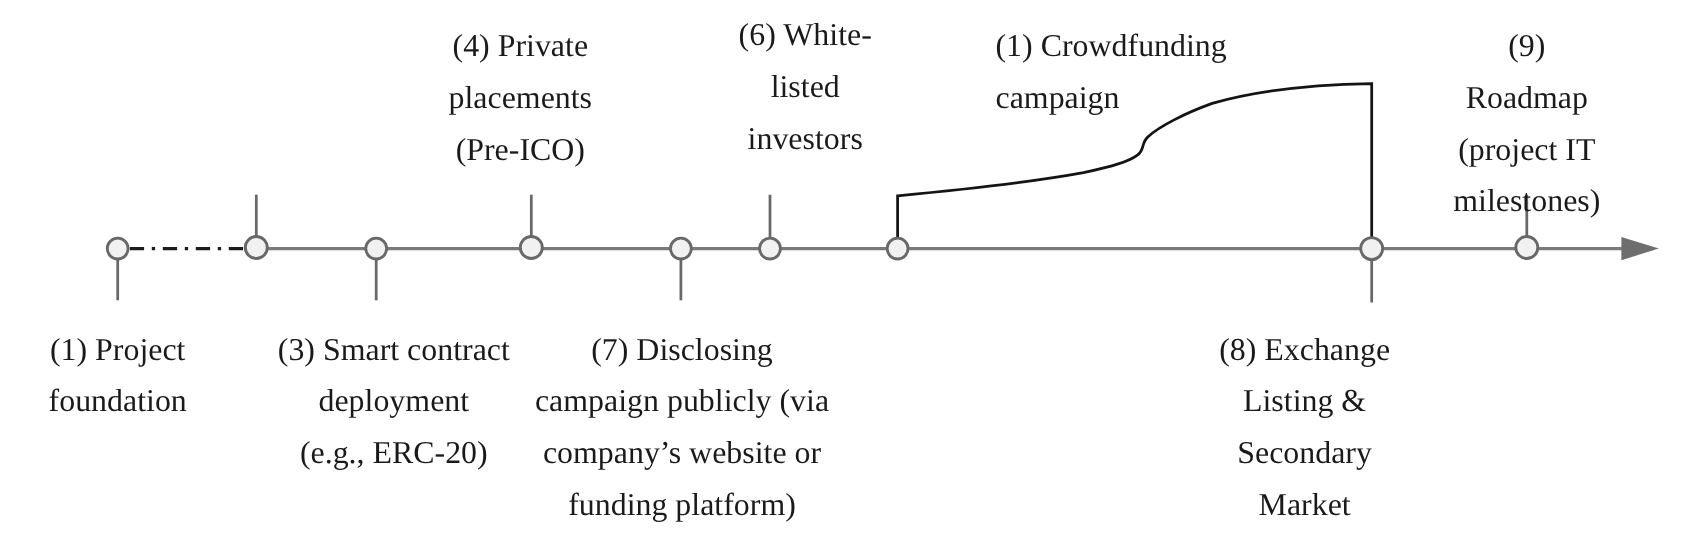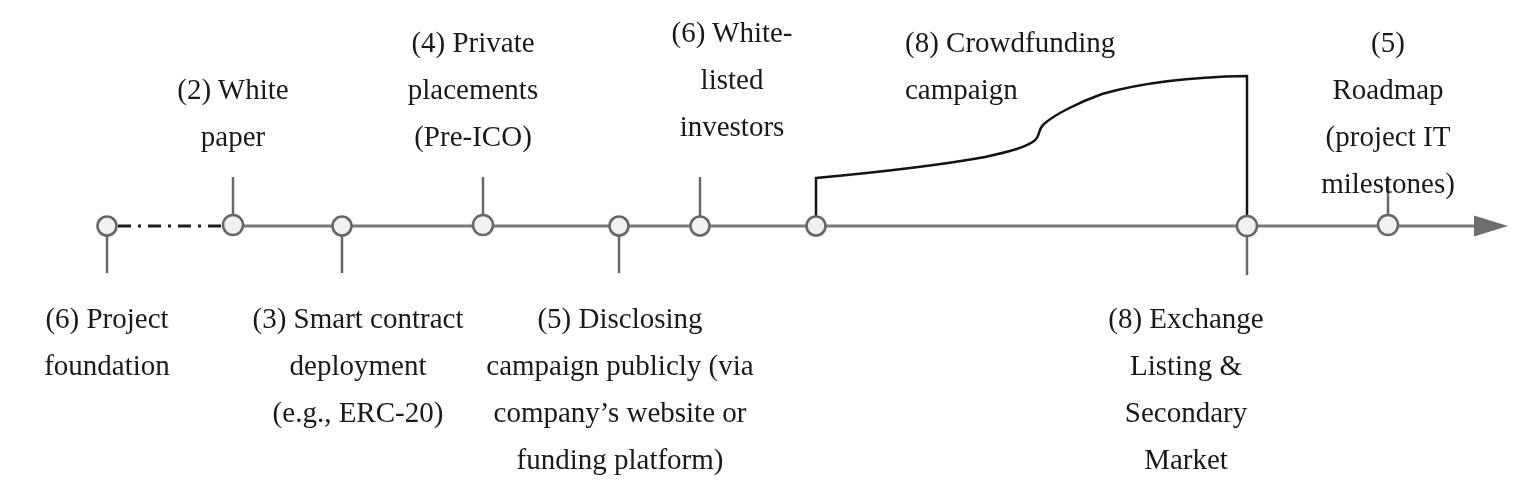--- a/index.html
+++ b/index.html
@@ -106,7 +106,7 @@
   <div class="stage-label" style="left:700px;  top:9px;margin-left:32px;">(6) White-
 listed
 investors</div>
-  <div class="stage-label left-aligned" style="left:905px; top:19px;">(8) Crowdfunding
+  <div class="stage-label left-aligned" style="left:905px; top:19px;">(1) Crowdfunding
 campaign</div>
   <div class="stage-label" style="left:1388px; top:19px;">(5) Roadmap
 (project IT

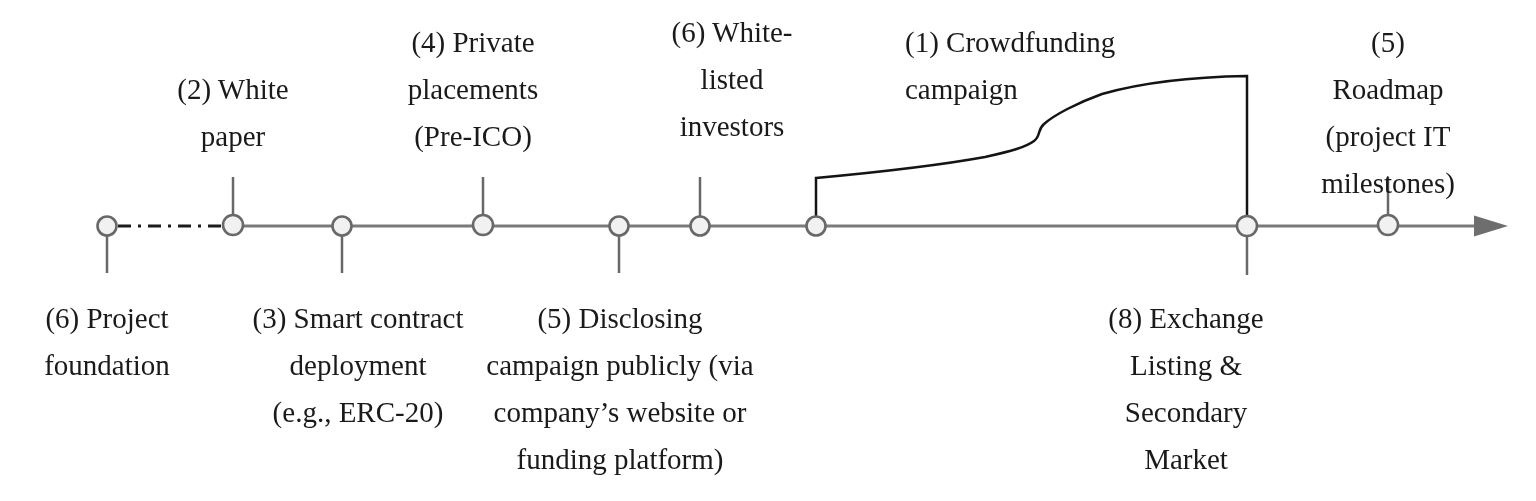--- a/index.html
+++ b/index.html
@@ -108,7 +108,7 @@
 investors</div>
   <div class="stage-label left-aligned" style="left:905px; top:19px;">(1) Crowdfunding
 campaign</div>
-  <div class="stage-label" style="left:1388px; top:19px;">(5) Roadmap
+  <div class="stage-label" style="left:1388px; top:19px;">(9) Roadmap
 (project IT
 milestones)</div>
 

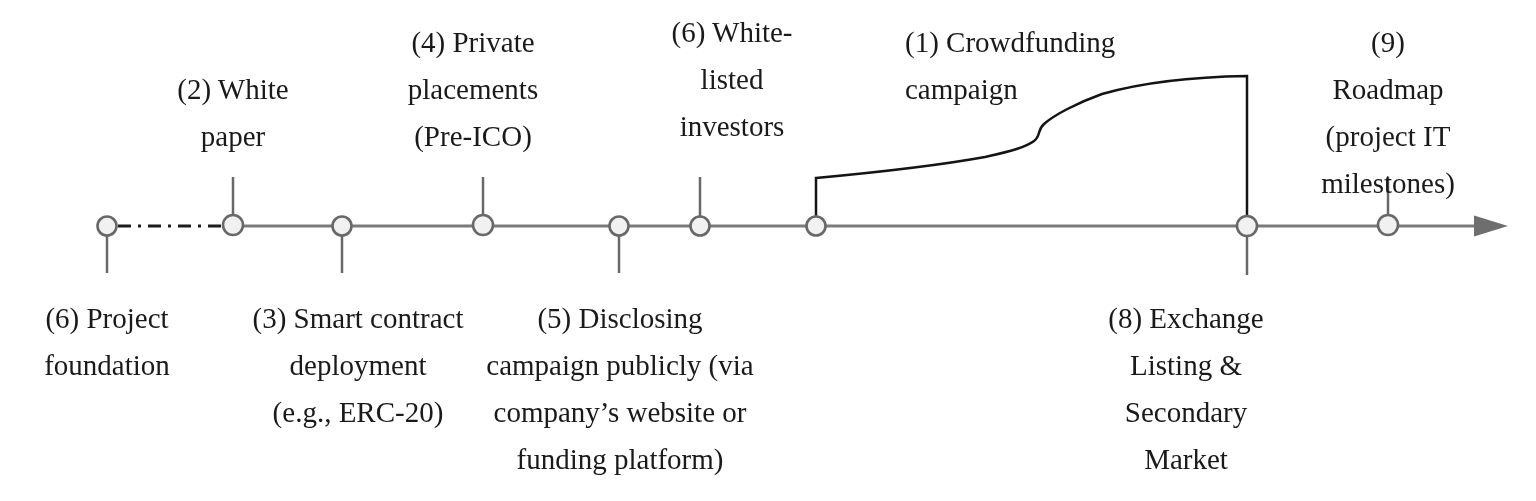--- a/index.html
+++ b/index.html
@@ -98,8 +98,6 @@
 Secondary
 Market</div>
 
-  <div class="stage-label" style="left:233px;  top:66px;">(2) White
-paper</div>
   <div class="stage-label" style="left:473px;  top:19px;">(4) Private
 placements
 (Pre-ICO)</div>

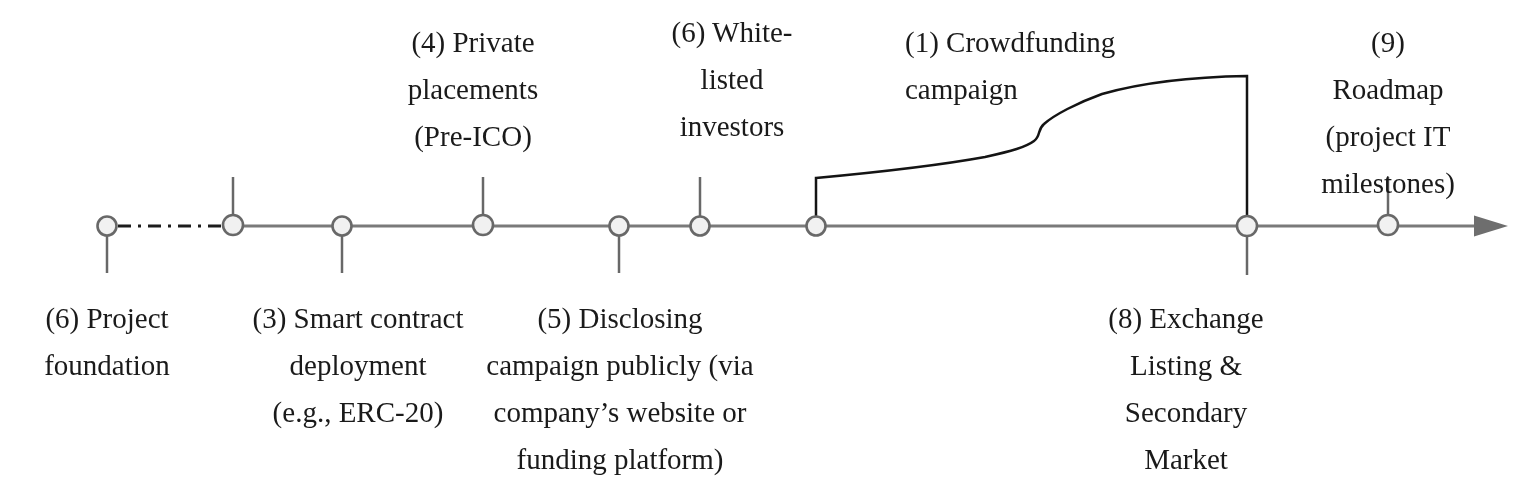--- a/index.html
+++ b/index.html
@@ -84,7 +84,7 @@
     <circle cx="1388" cy="225" r="10" fill="#f1f1f1" stroke="#686868" stroke-width="2.6"></circle>
   </svg>
 
-  <div class="stage-label" style="left:107px;  top:295px;">(6) Project
+  <div class="stage-label" style="left:107px;  top:295px;">(1) Project
 foundation</div>
   <div class="stage-label" style="left:358px;  top:295px;">(3) Smart contract
 deployment

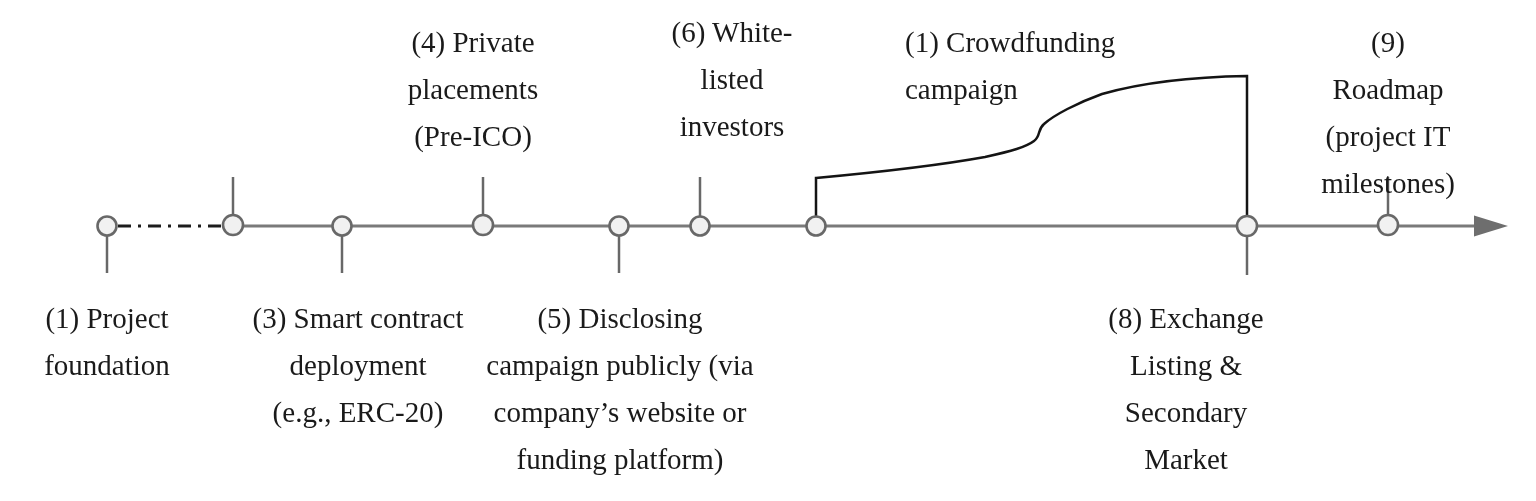--- a/index.html
+++ b/index.html
@@ -89,7 +89,7 @@
   <div class="stage-label" style="left:358px;  top:295px;">(3) Smart contract
 deployment
 (e.g., ERC-20)</div>
-  <div class="stage-label" style="left:620px;  top:295px;">(5) Disclosing
+  <div class="stage-label" style="left:620px;  top:295px;">(7) Disclosing
 campaign publicly (via
 company’s website or
 funding platform)</div>

